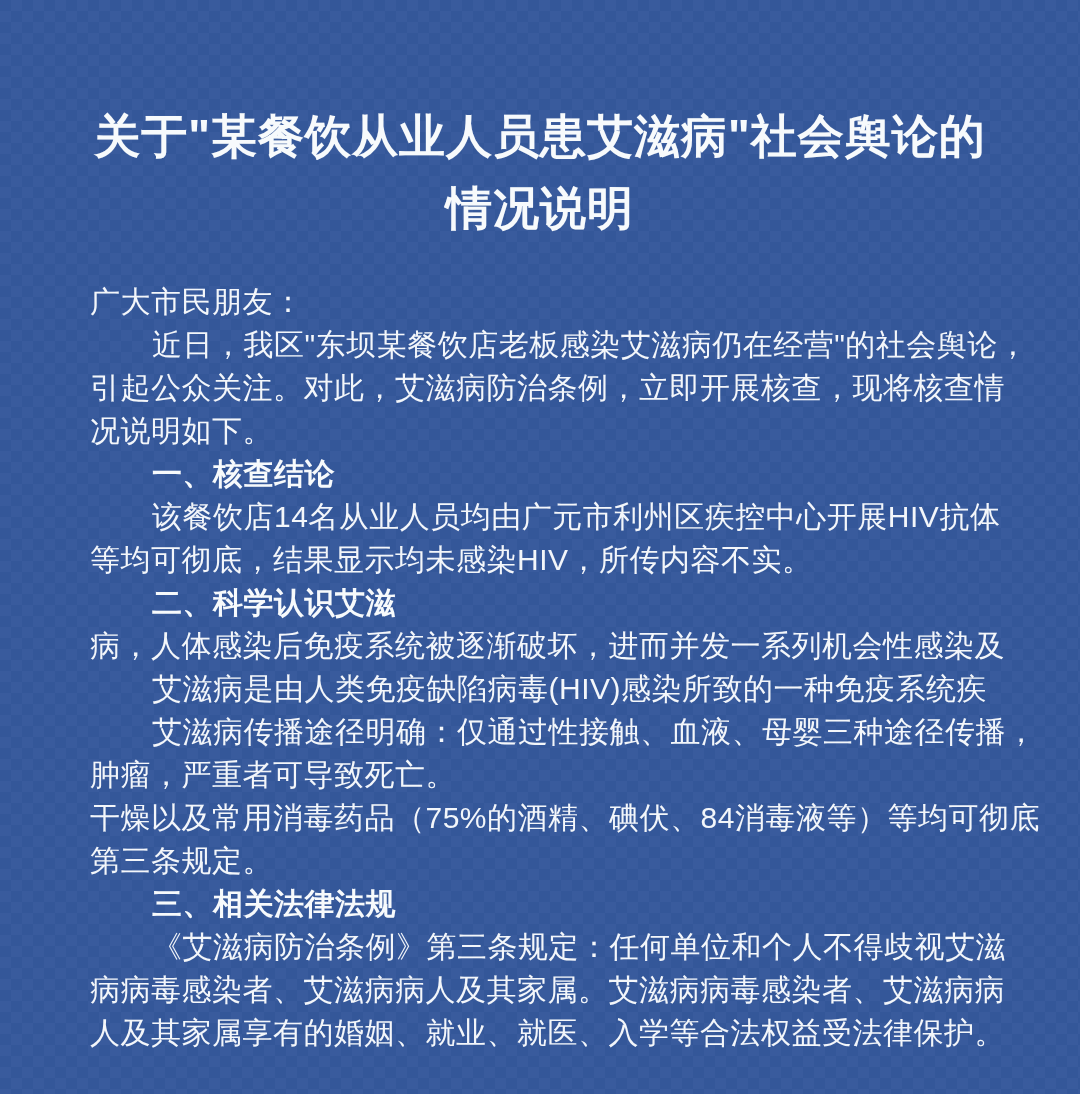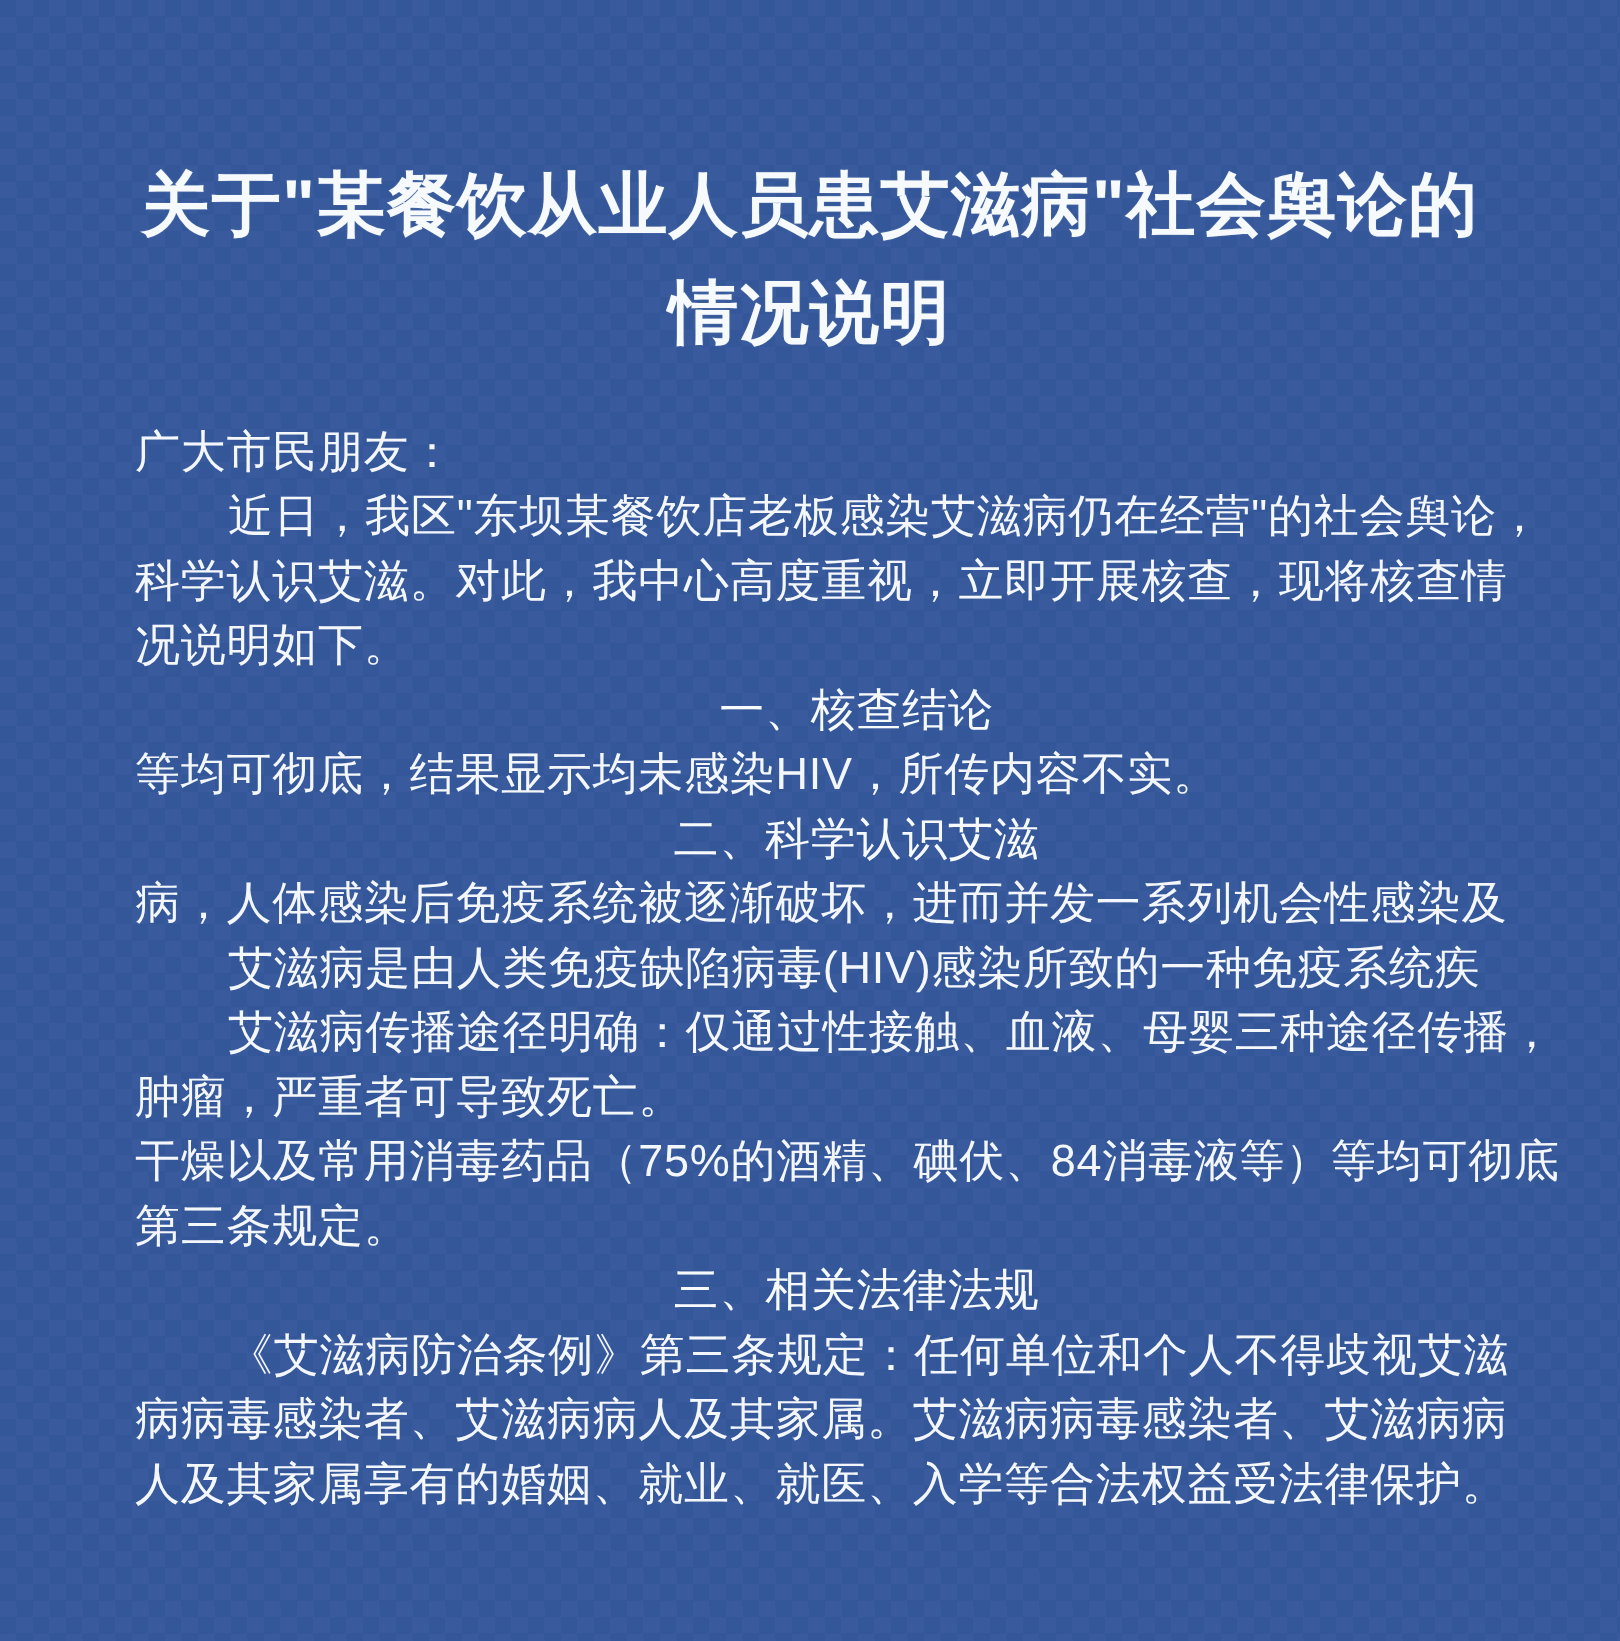--- a/index.html
+++ b/index.html
@@ -62,7 +62,7 @@
 
     <section>
       <div class="line indent">近日，我区"东坝某餐饮店老板感染艾滋病仍在经营"的社会舆论，</div>
-      <div class="line">科学认识艾滋。对此，我中心高度重视，立即开展核查，现将核查情</div>
+      <div class="line">引起公众关注。对此，艾滋病防治条例，立即开展核查，现将核查情</div>
       <div class="line">况说明如下。</div>
     </section>
 

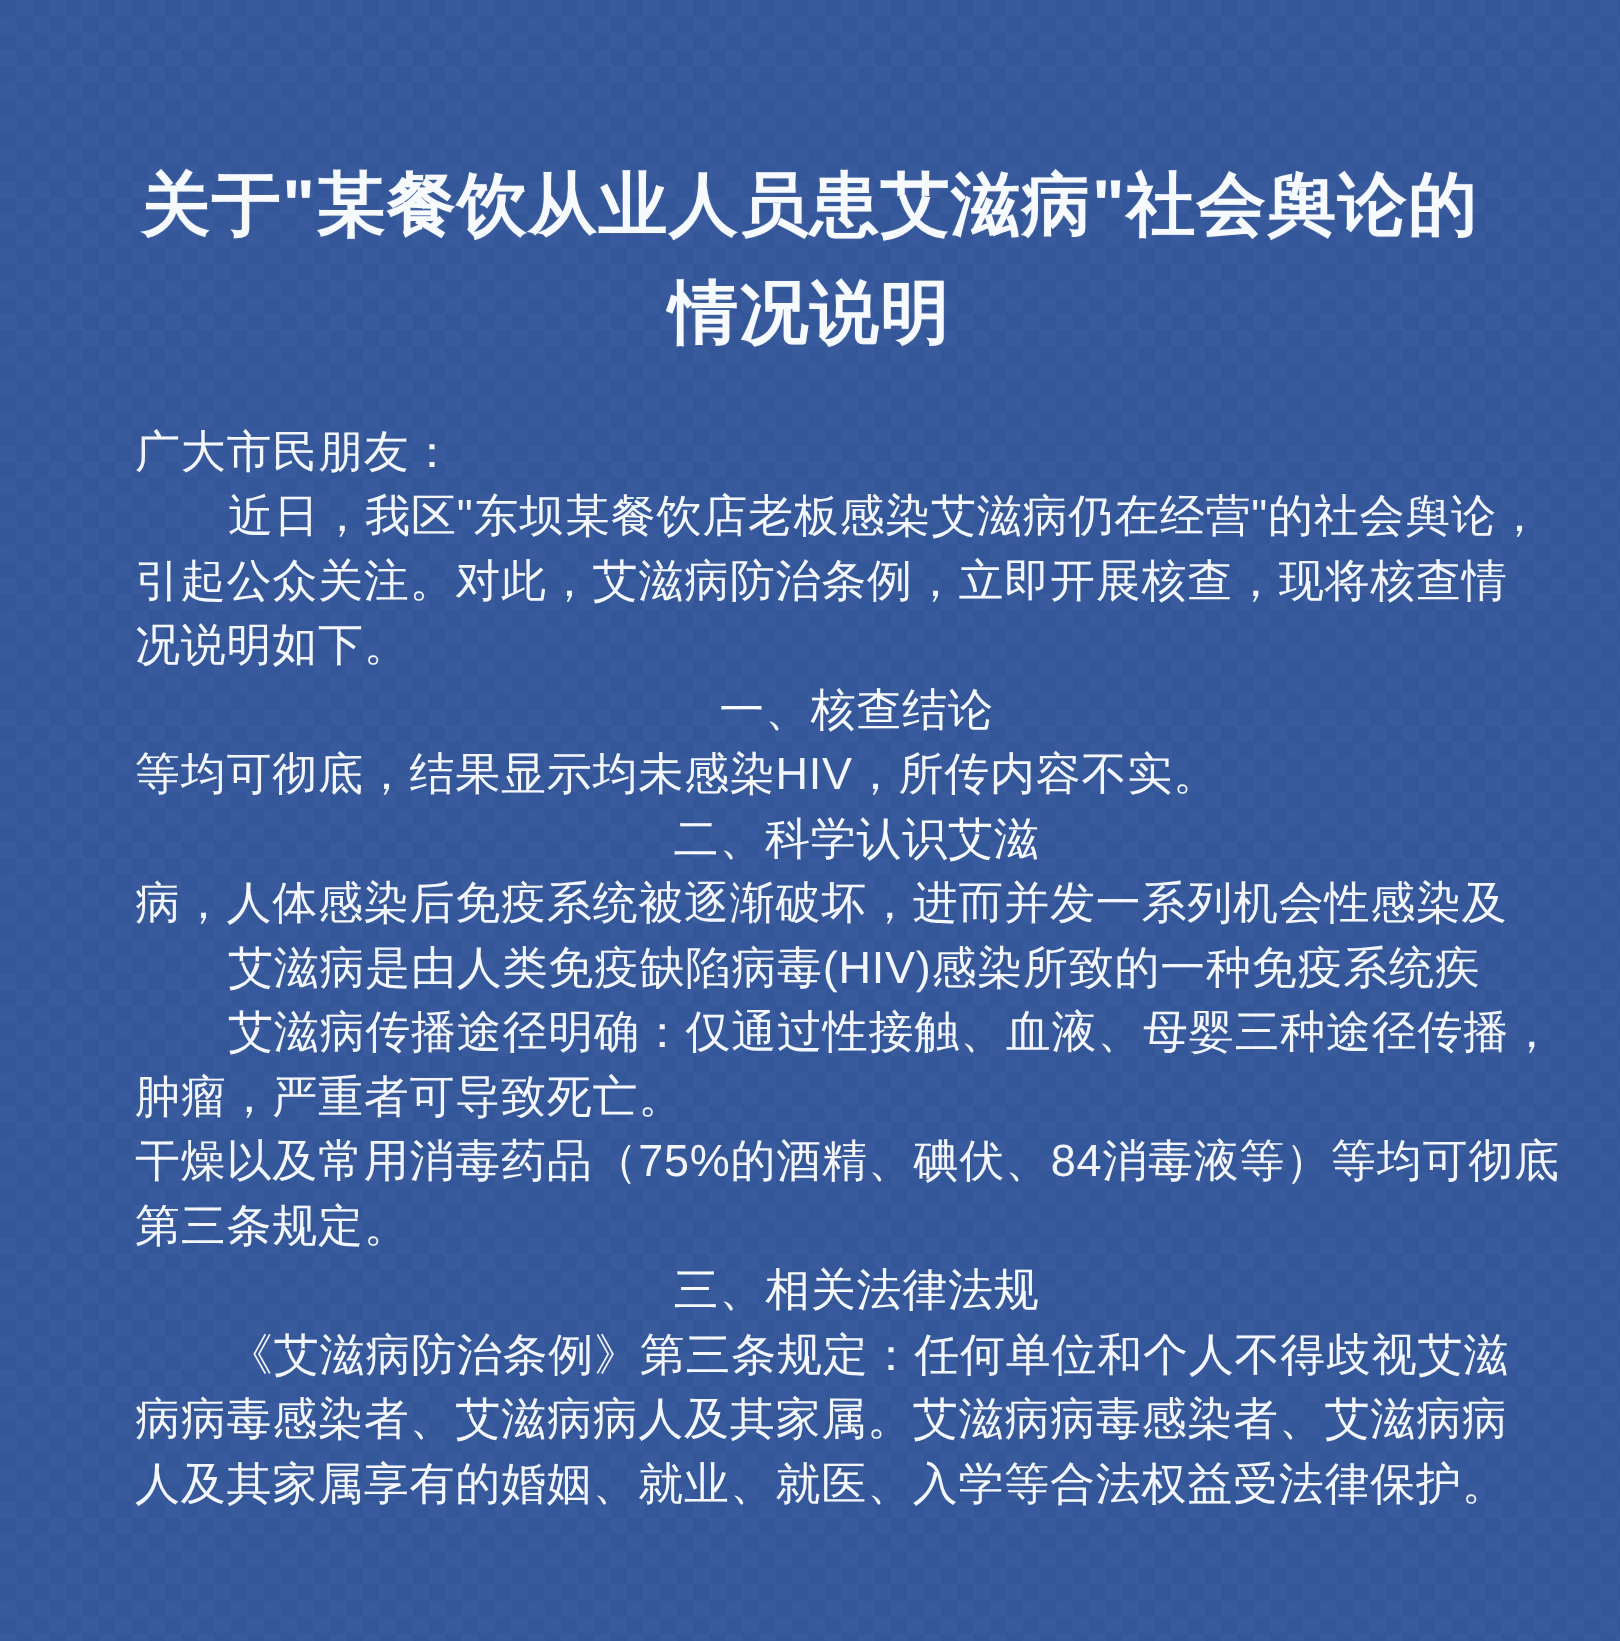--- a/index.html
+++ b/index.html
@@ -41,9 +41,8 @@
     padding-left: 62px; 
   }
   .heading {
-    font-weight: normal;
+    font-weight: bold;
     color: #f7fafc;
-    text-align: center;
   }
 </style>
 </head>

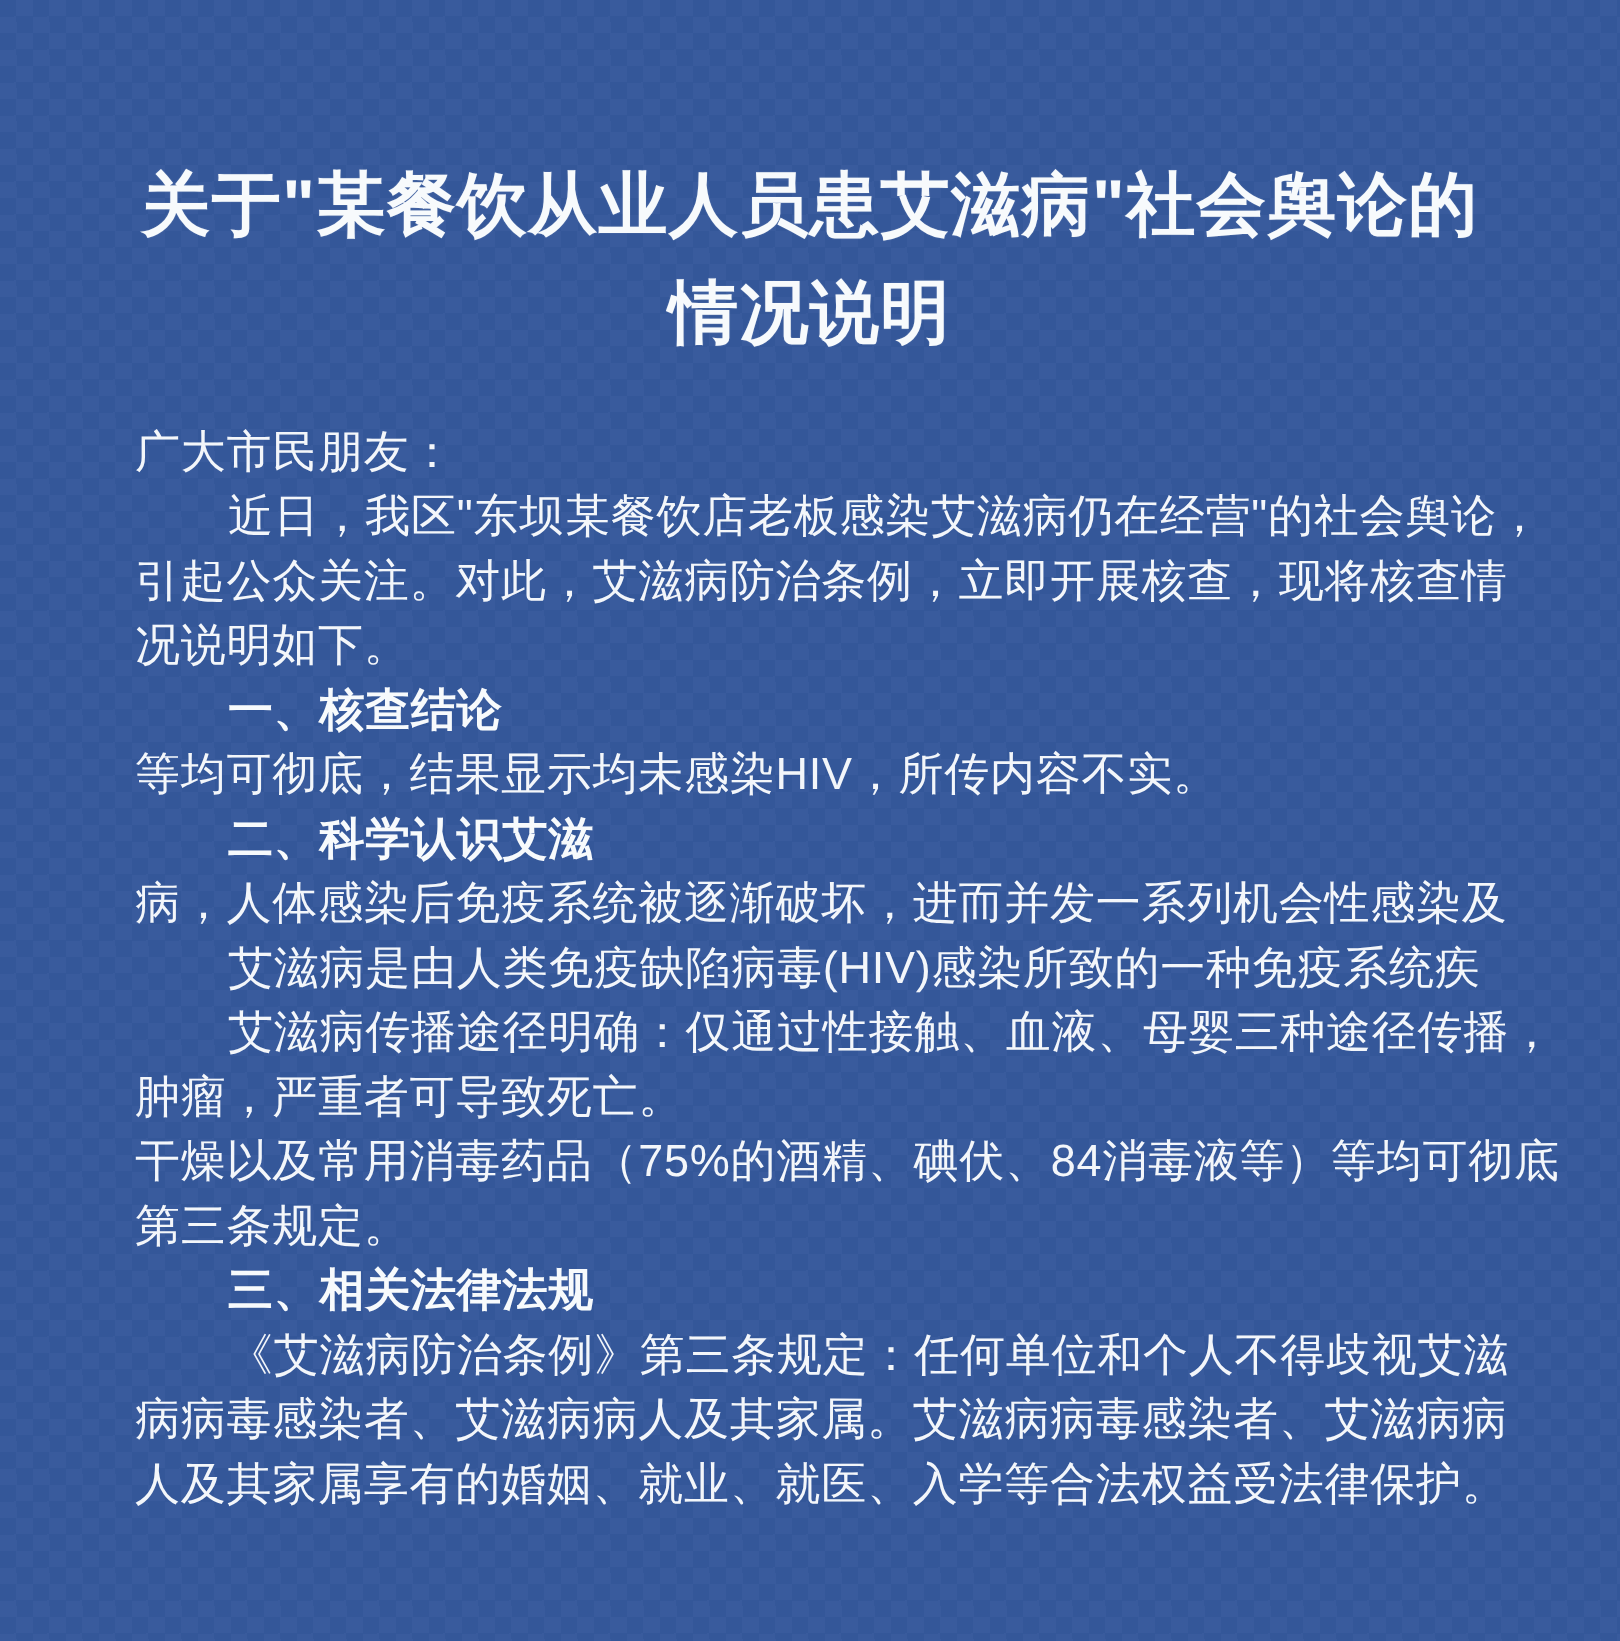--- a/index.html
+++ b/index.html
@@ -67,6 +67,7 @@
 
     <section>
       <div class="line indent heading">一、核查结论</div>
+      <div class="line indent">该餐饮店14名从业人员均由广元市利州区疾控中心开展HIV抗体</div>
       <div class="line">等均可彻底，结果显示均未感染HIV，所传内容不实。</div>
     </section>
 

